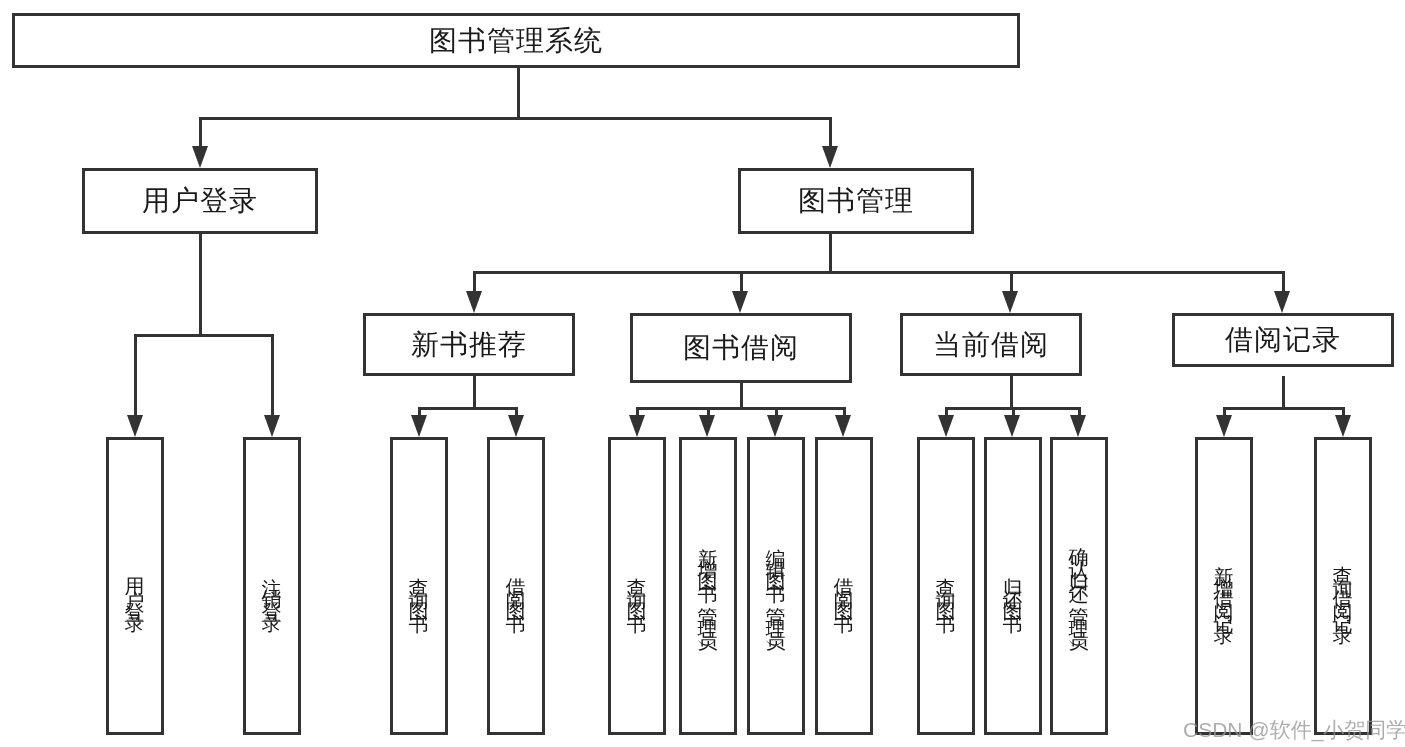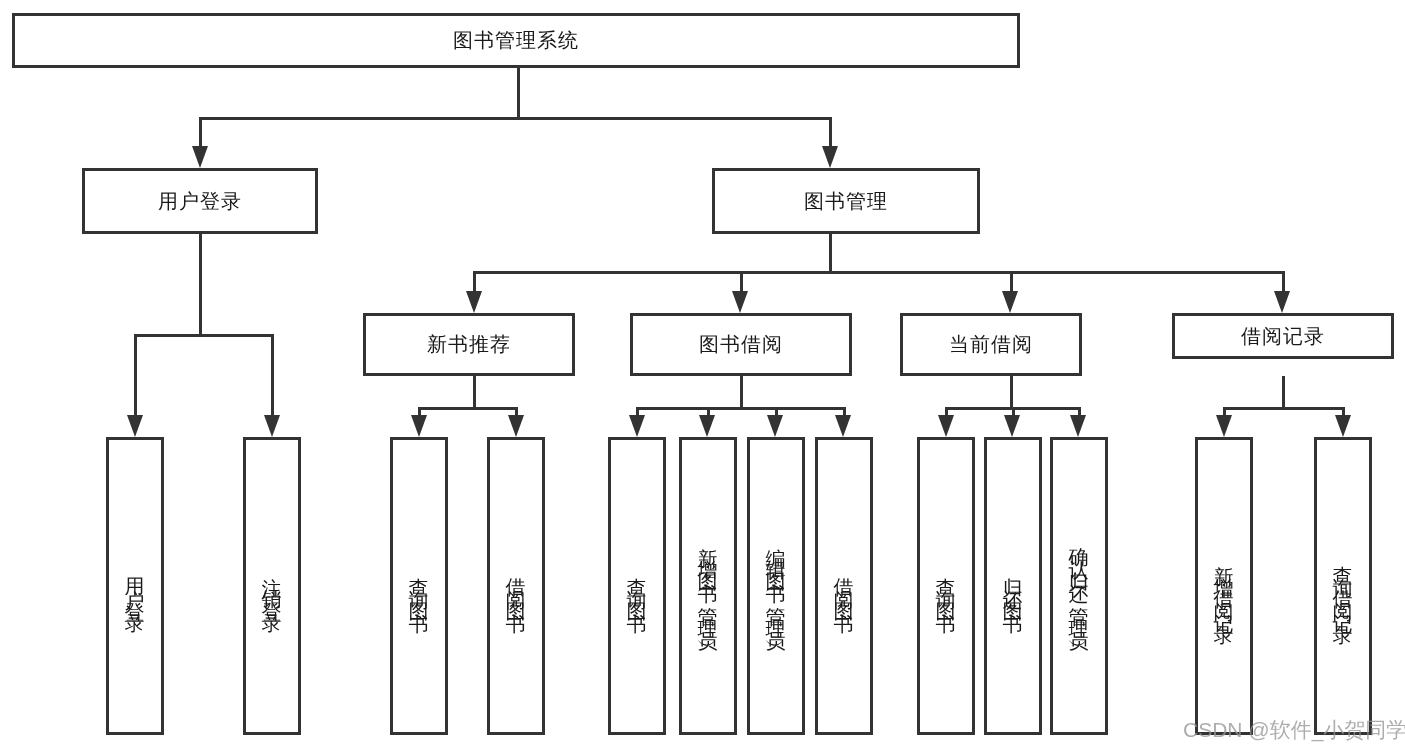--- a/index.html
+++ b/index.html
@@ -20,7 +20,7 @@
     justify-content:center;
     color:#1a1a1a;
   }
-  .box .lbl { font-size:20px; letter-spacing:1px; }
+  .box .lbl { font-size:28px; letter-spacing:1px; }
   .leaf .lbl {
     writing-mode:vertical-rl;
     text-orientation:mixed;

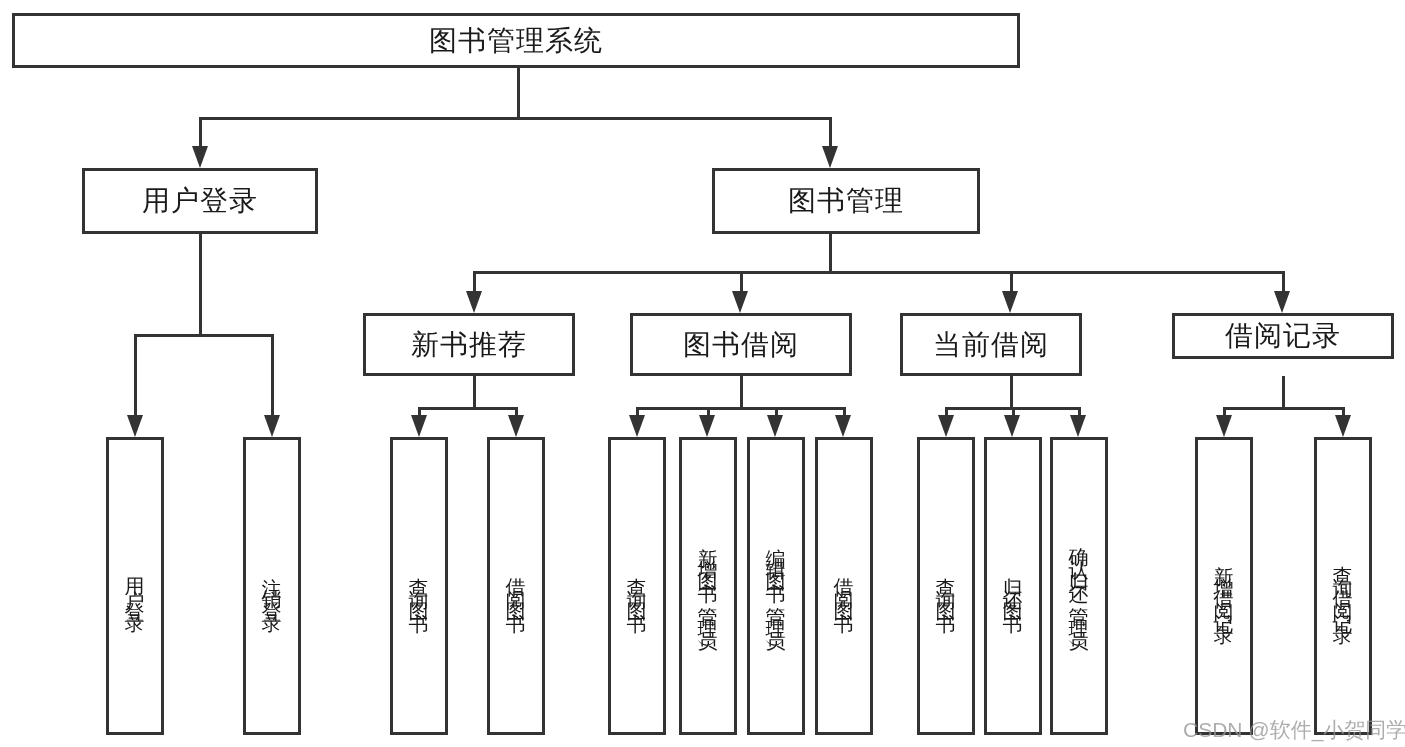--- a/index.html
+++ b/index.html
@@ -118,7 +118,7 @@
   <div class="box" style="left:82px;top:168px;width:236px;height:66px">
     <span class="lbl">用户登录</span>
   </div>
-  <div class="box" style="left:712px;top:168px;width:268px;height:66px">
+  <div class="box" style="left:738px;top:168px;width:236px;height:66px">
     <span class="lbl">图书管理</span>
   </div>
 

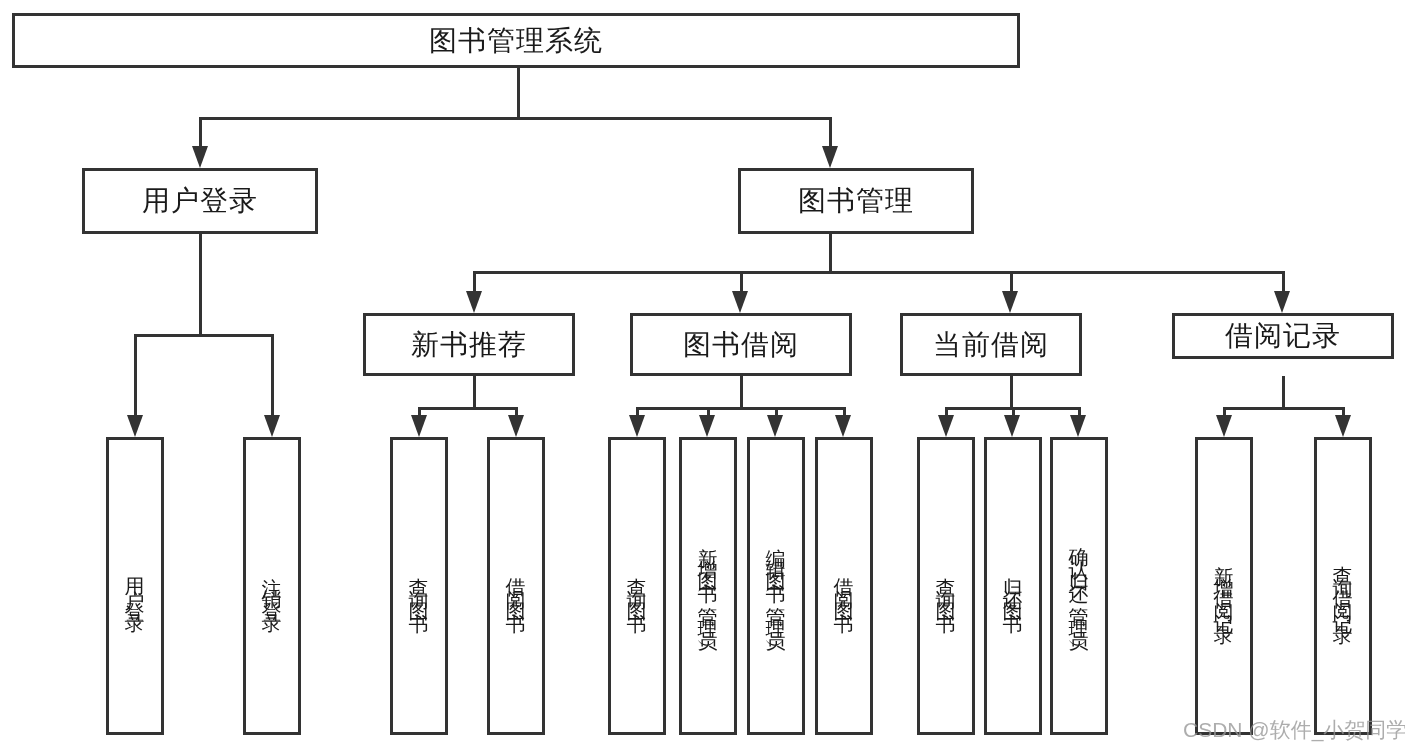--- a/index.html
+++ b/index.html
@@ -125,7 +125,7 @@
   <div class="box" style="left:363px;top:313px;width:212px;height:63px">
     <span class="lbl">新书推荐</span>
   </div>
-  <div class="box" style="left:630px;top:313px;width:222px;height:63px">
+  <div class="box" style="left:630px;top:313px;width:222px;height:70px">
     <span class="lbl">图书借阅</span>
   </div>
   <div class="box" style="left:900px;top:313px;width:182px;height:63px">

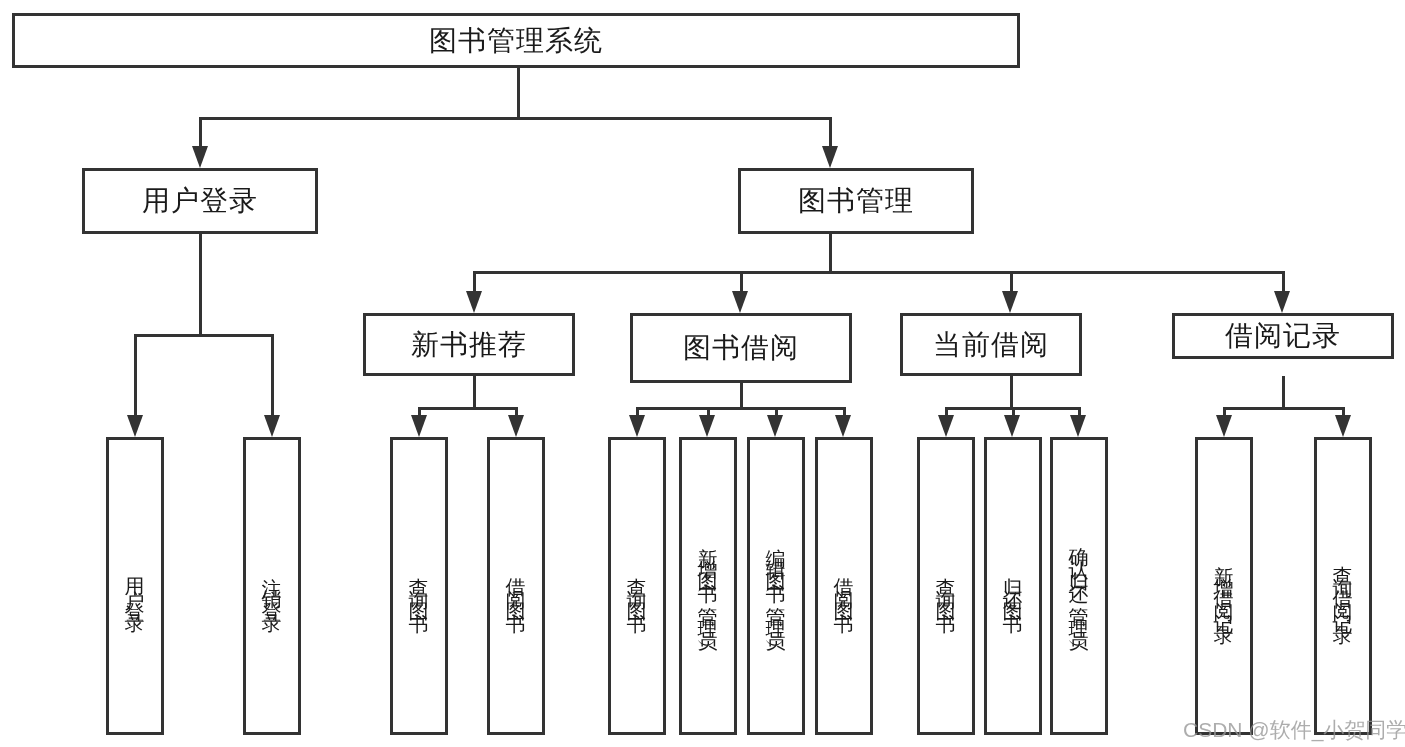--- a/index.html
+++ b/index.html
@@ -131,7 +131,7 @@
   <div class="box" style="left:900px;top:313px;width:182px;height:63px">
     <span class="lbl">当前借阅</span>
   </div>
-  <div class="box" style="left:1172px;top:313px;width:222px;height:46px">
+  <div class="box" style="left:1172px;top:313px;width:222px;height:54px">
     <span class="lbl">借阅记录</span>
   </div>
 

